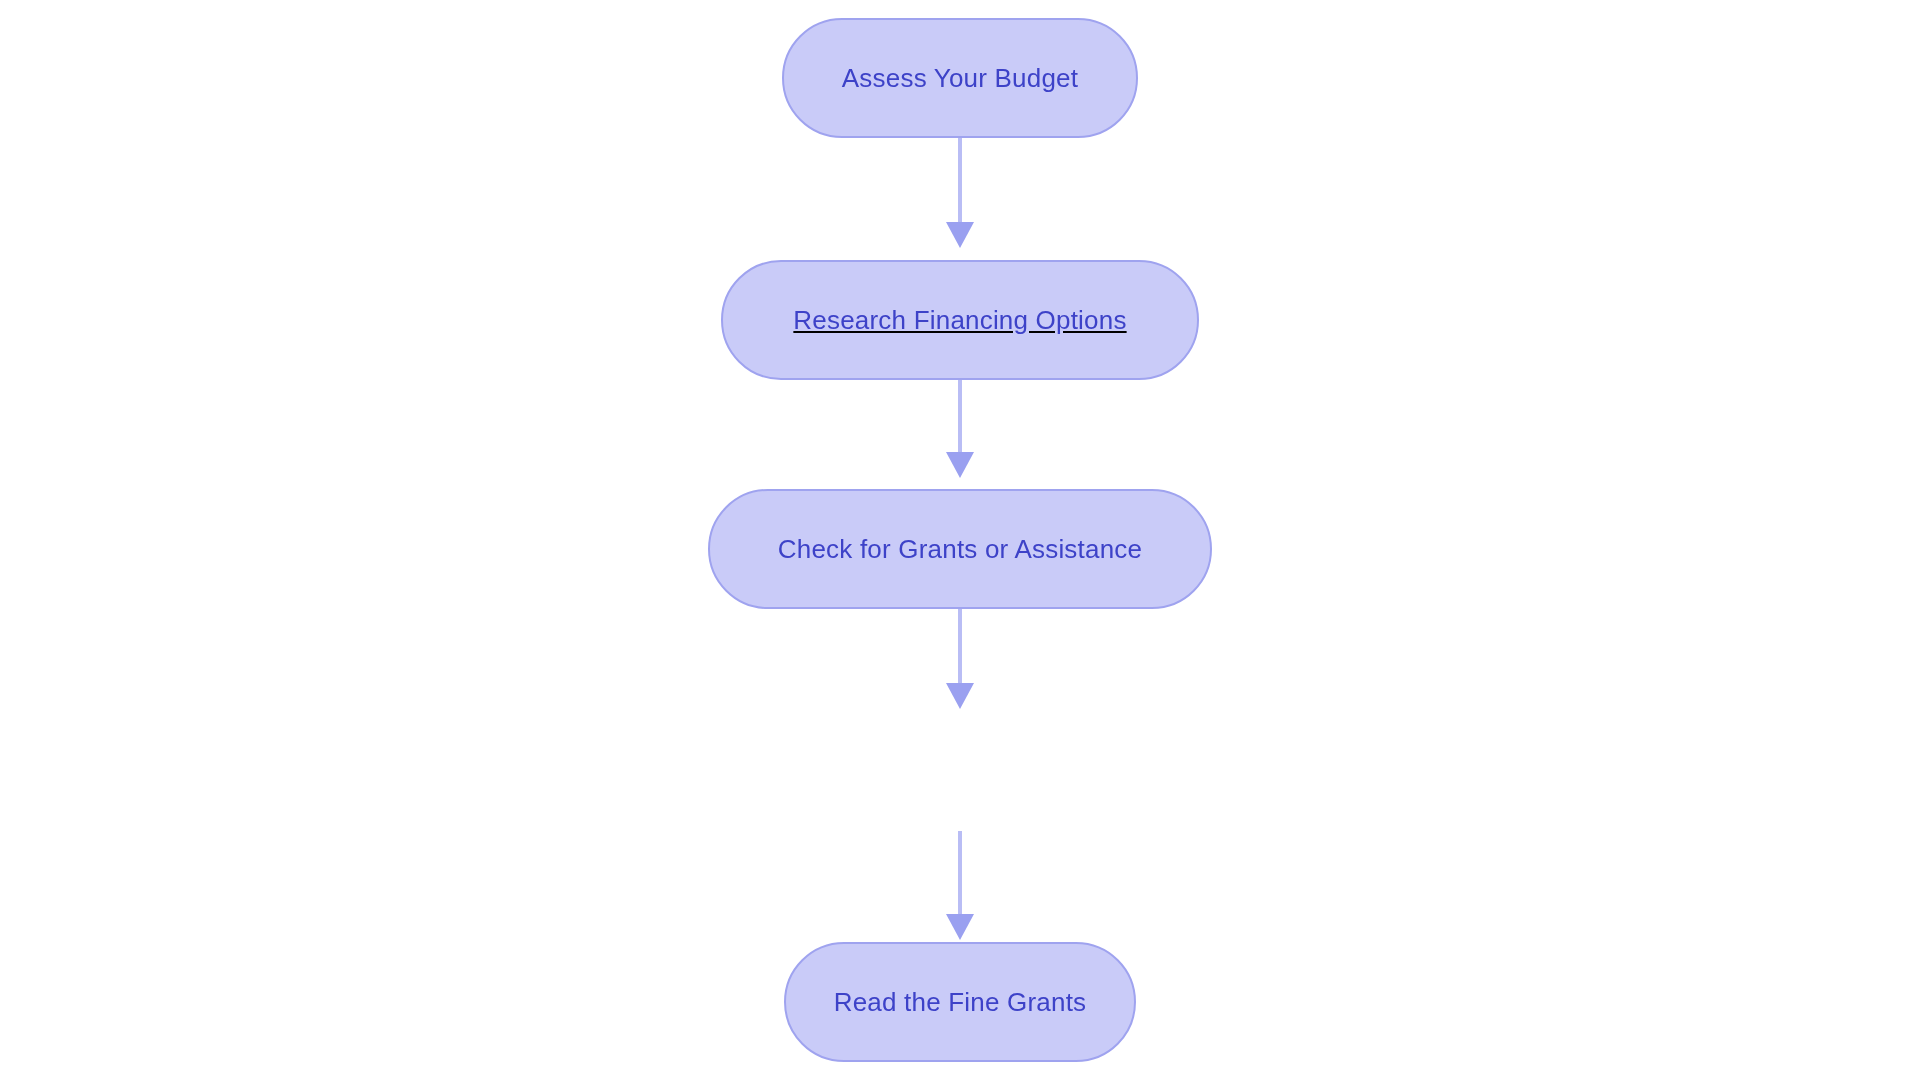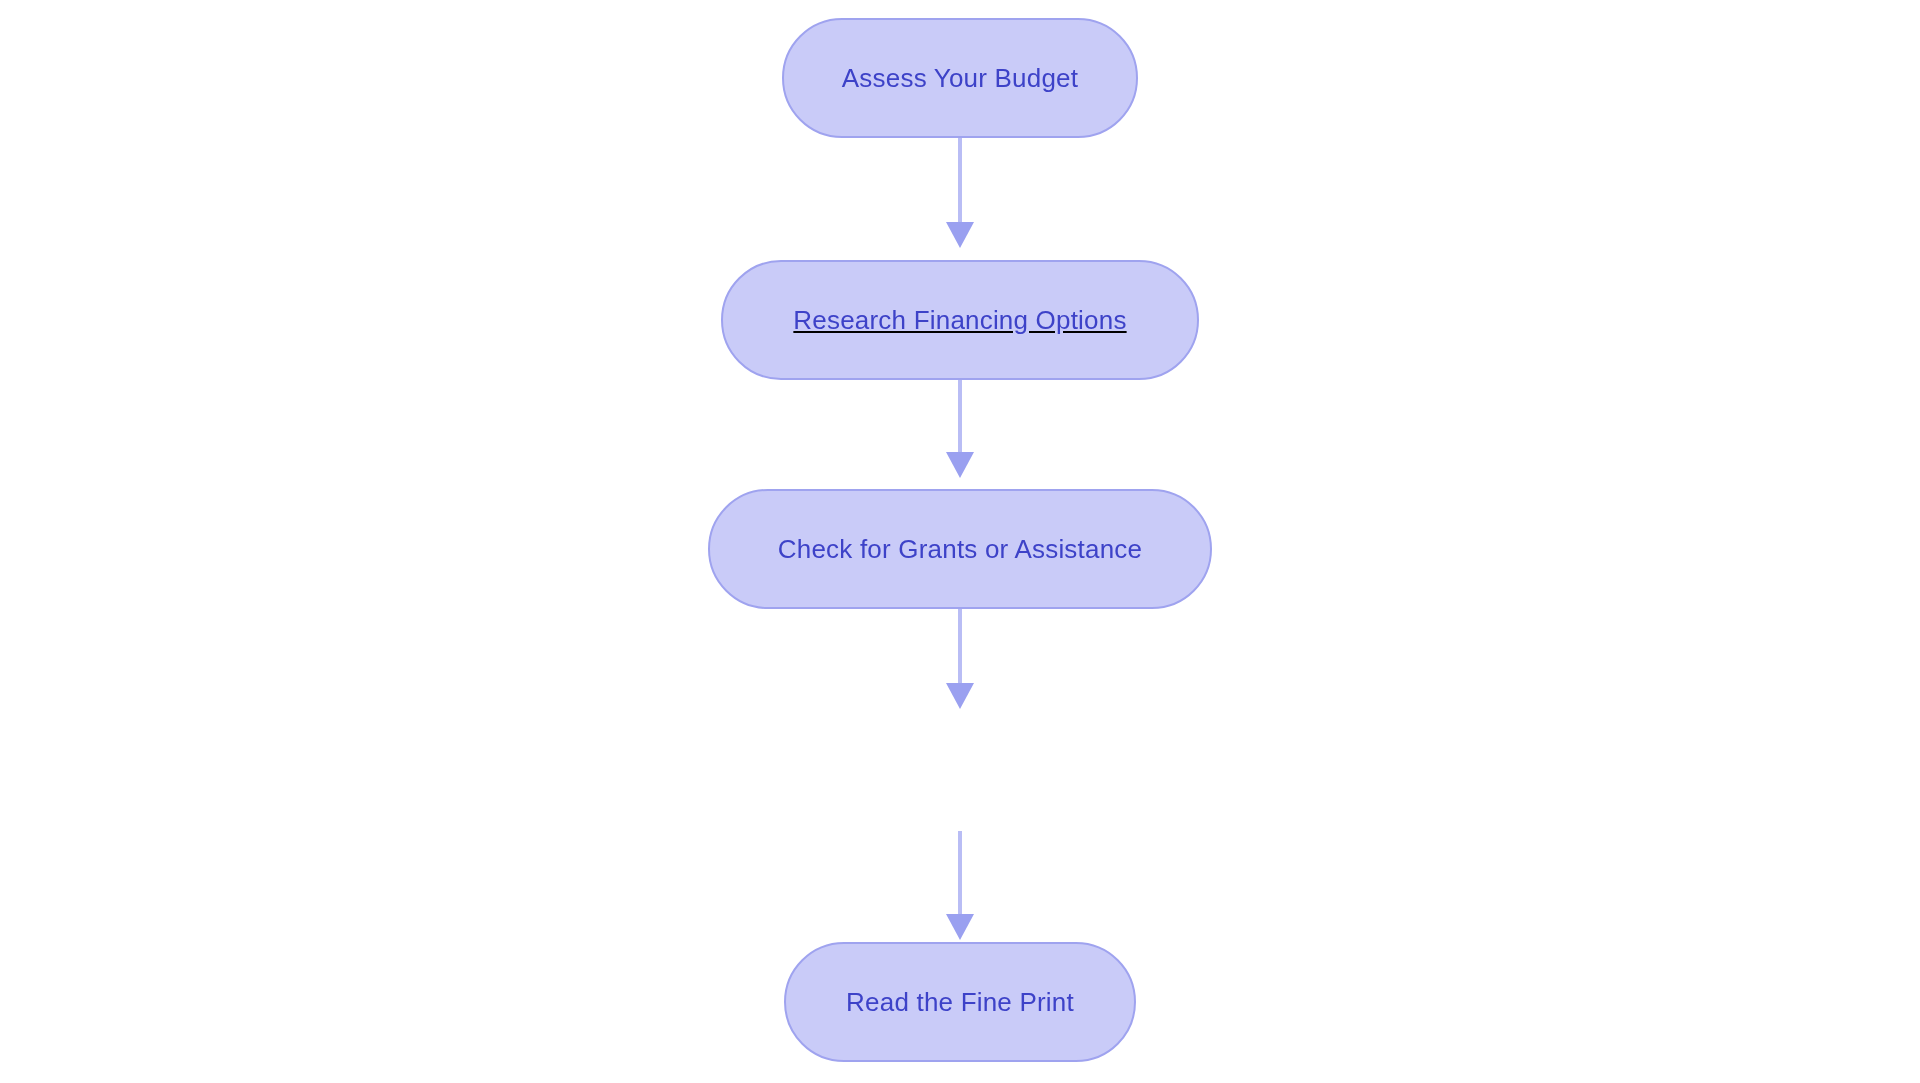--- a/index.html
+++ b/index.html
@@ -98,7 +98,7 @@
 
 
   <div class="flow-node n5">
-    <span class="node-label">Read the Fine Print</span>
+    <span class="node-label">Read the Fine Grants</span>
   </div>
 
 </div>

